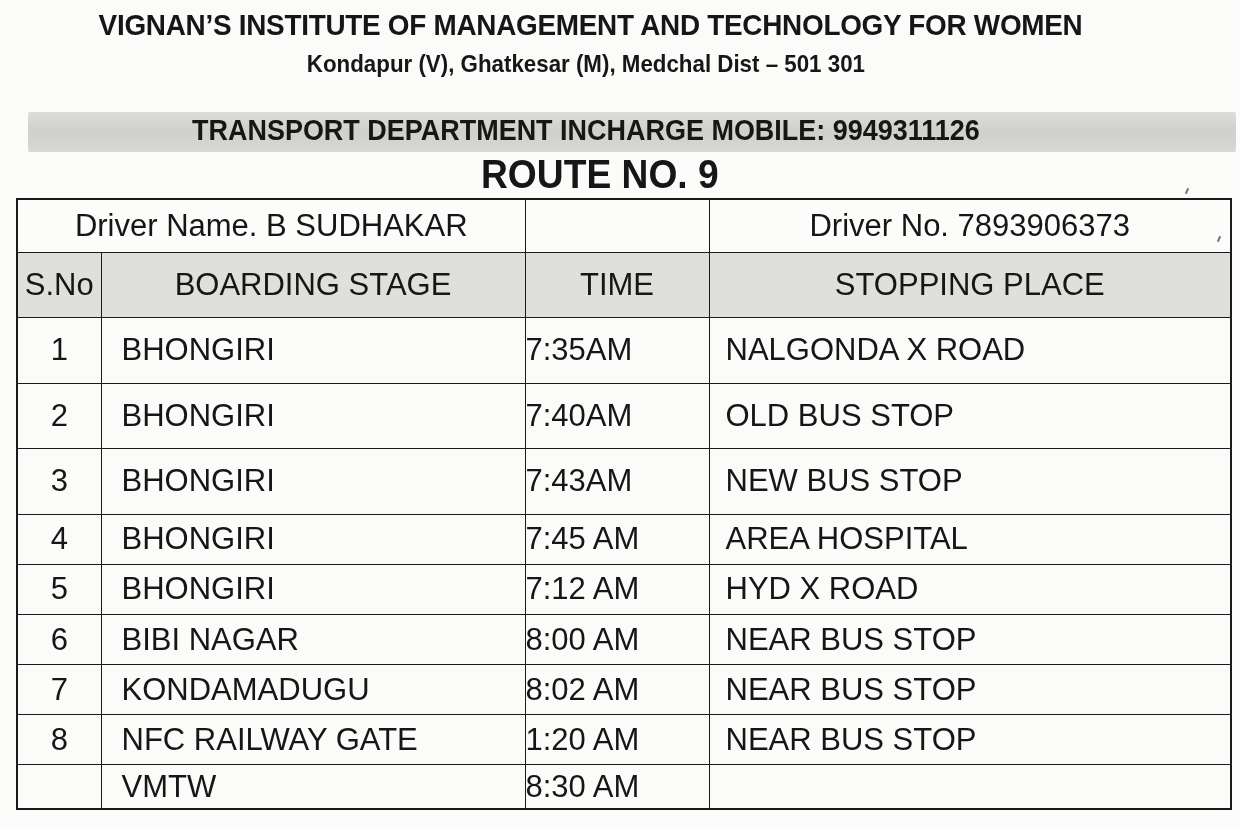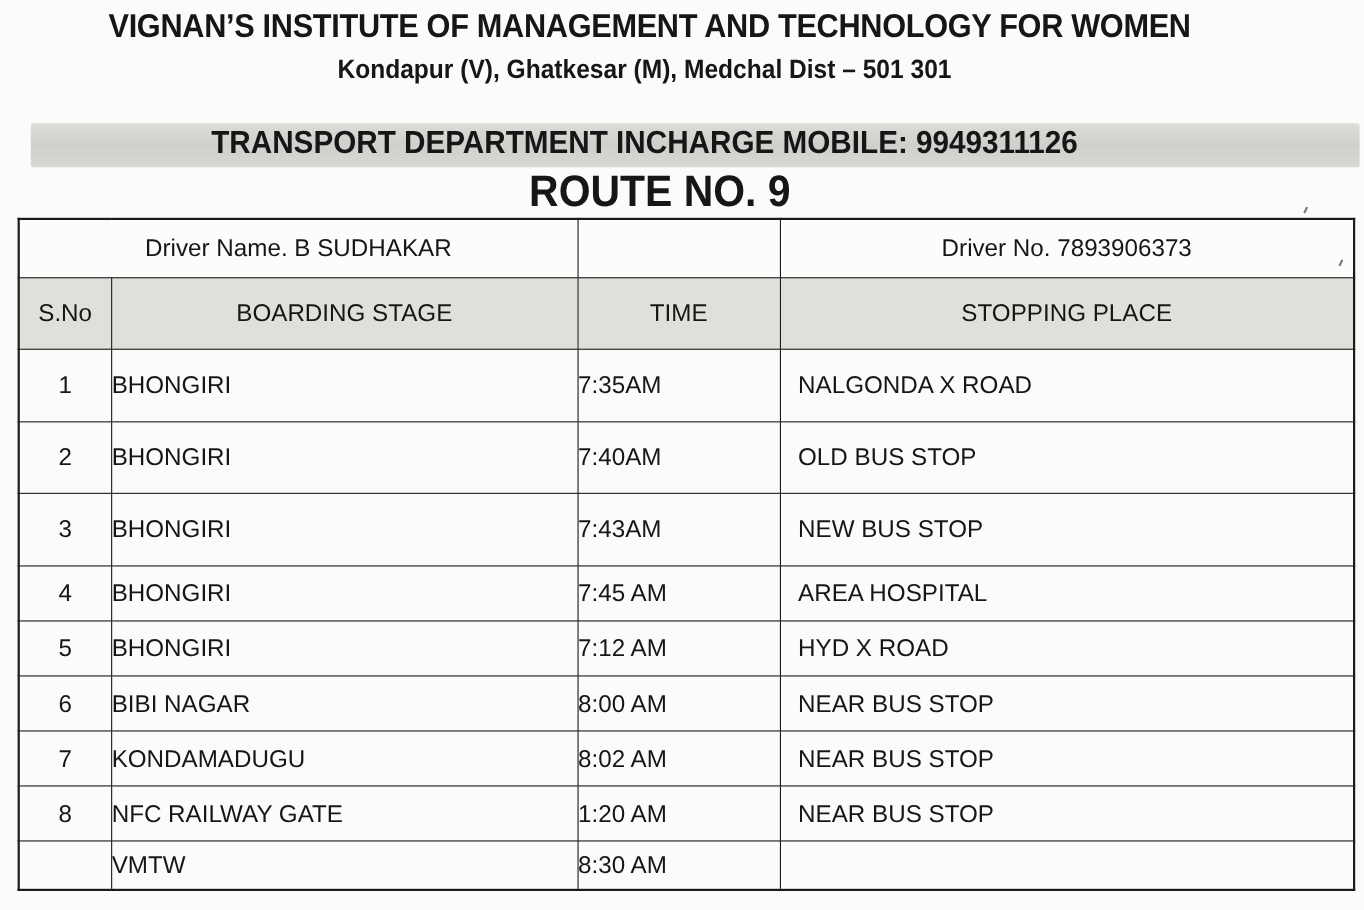--- a/index.html
+++ b/index.html
@@ -42,7 +42,7 @@
       border: 2px solid #1a1a1a;
     }
     table.route td, table.route th {
-      border: 1.6px solid #1a1a1a; font-size: 22px; font-weight: normal;
+      border: 1.6px solid #1a1a1a; font-size: 31px; font-weight: normal;
       white-space: nowrap; overflow: hidden;
     }
     .driver-row td { height: 52px; font-weight: bold; font-size: 24px; text-align: center; background: #fcfcfa; }

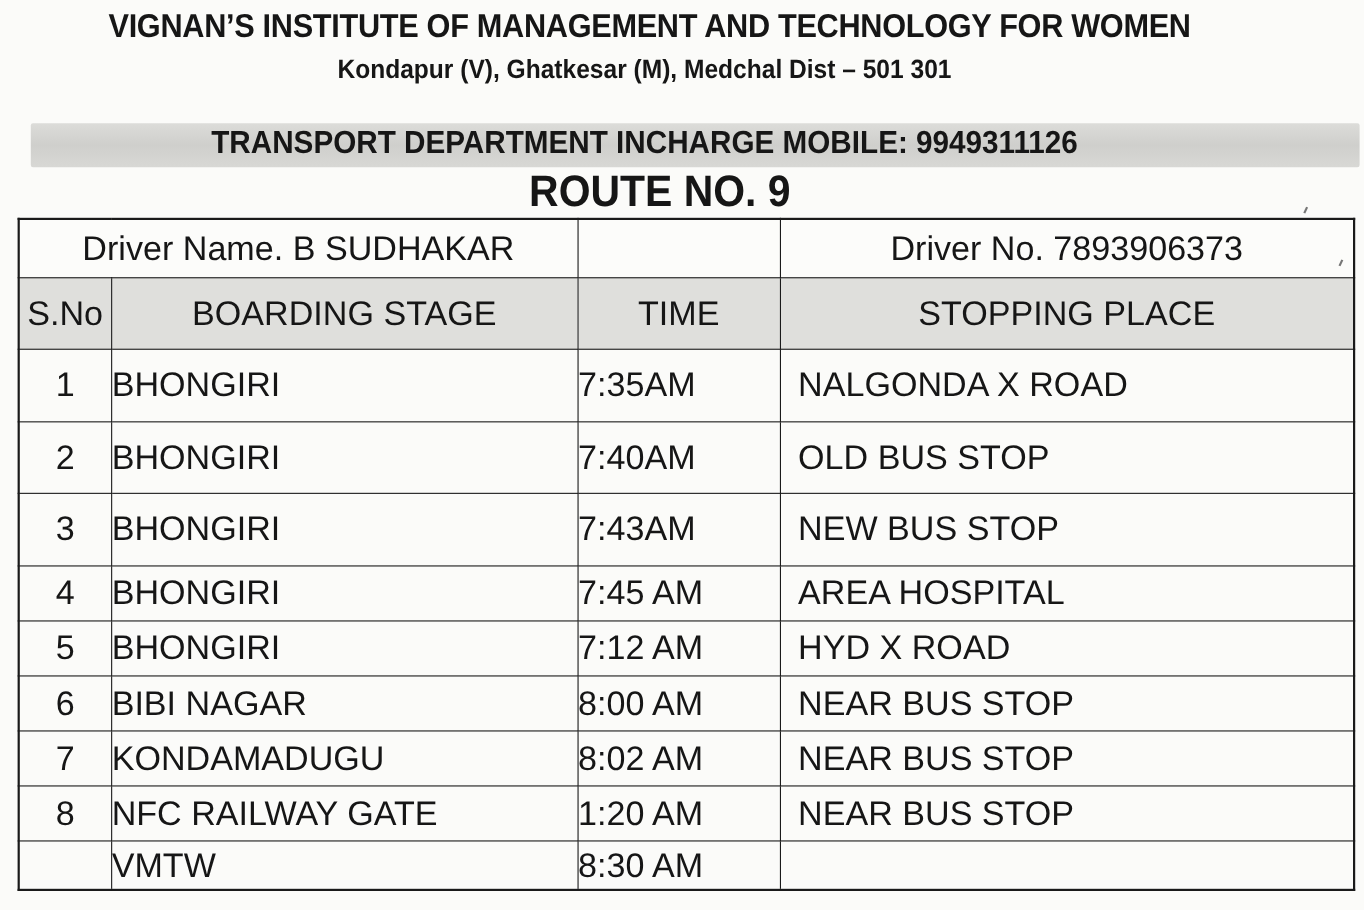--- a/index.html
+++ b/index.html
@@ -51,7 +51,7 @@
     .row-short td { height: 49px; }
     .row-last td { height: 43px; }
     td.sno { text-align: center; }
-    td.stage { text-align: left; margin-left: 41px; }
+    td.stage { padding-left: 20px; text-align: left; margin-left: 41px; }
     td.time { text-align: left; padding-right: 36px; }
     td.place { padding-left: 16px; text-align: left; margin-left: 32px; }
     .scuff {

